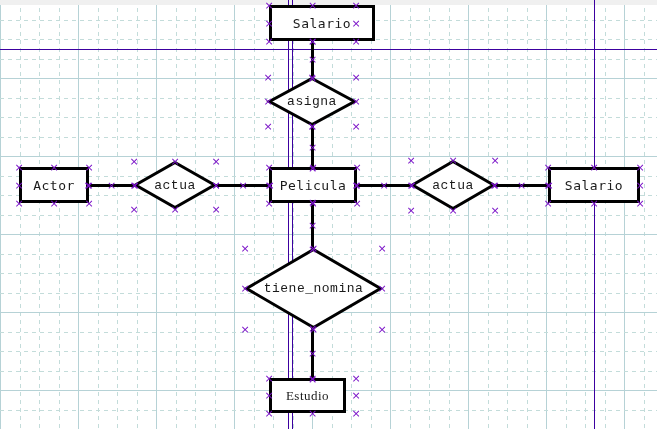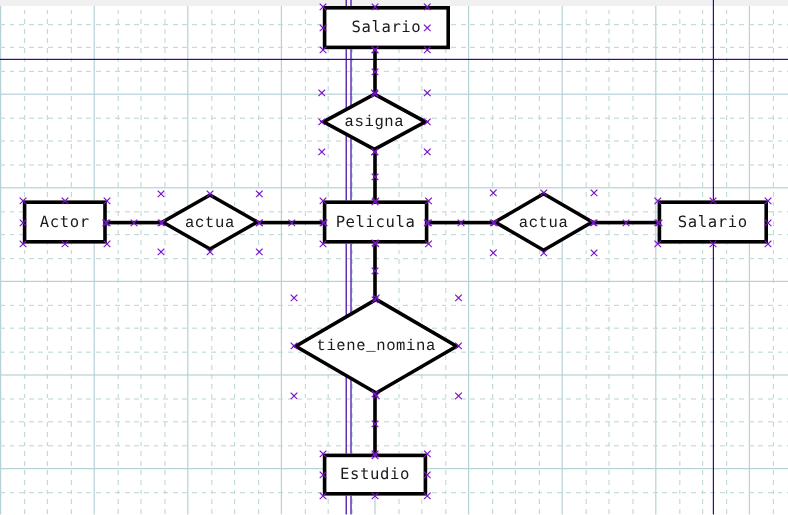--- a/index.html
+++ b/index.html
@@ -242,7 +242,7 @@
       <div class="entity" style="left: 19px; top: 167px; width: 70px; height: 36px;">Actor</div>
       <div class="entity" style="left: 269px; top: 167px; width: 88px; height: 36px;">Pelicula</div>
       <div class="entity" style="left: 548px; top: 167px; width: 92px; height: 36px;">Salario</div>
-      <div class="entity" style="left: 269px; top: 378px; width: 87px; height: 35px;">Estudio</div>
+      <div class="entity" style="left: 269px; top: 378px; width: 77px; height: 35px; font-family: Liberation Serif, serif;">Estudio</div>
     </div>
 
   <div id="handle-layer">

